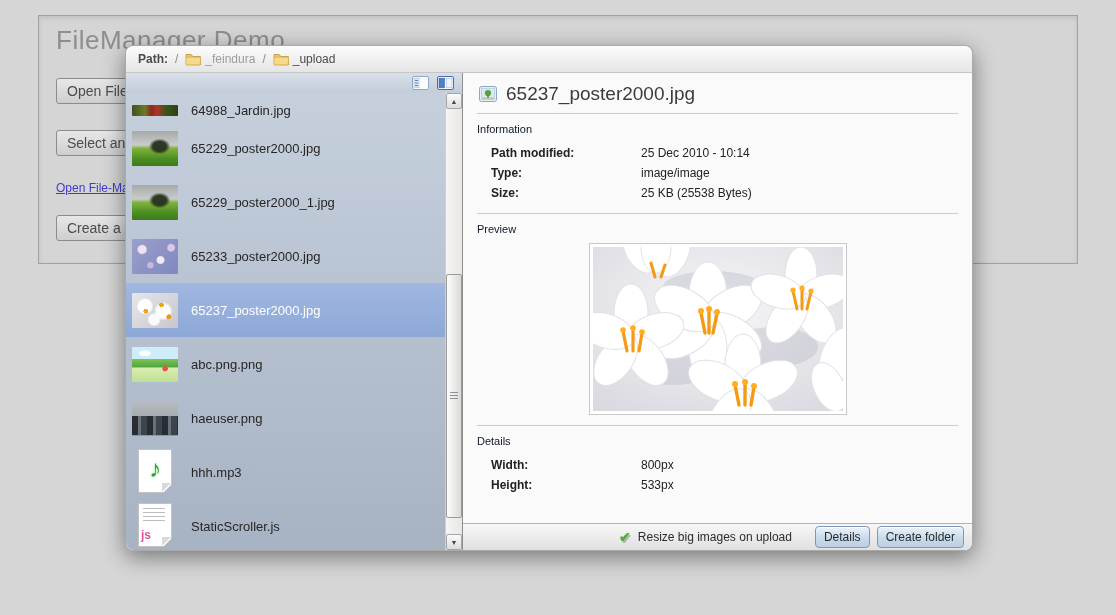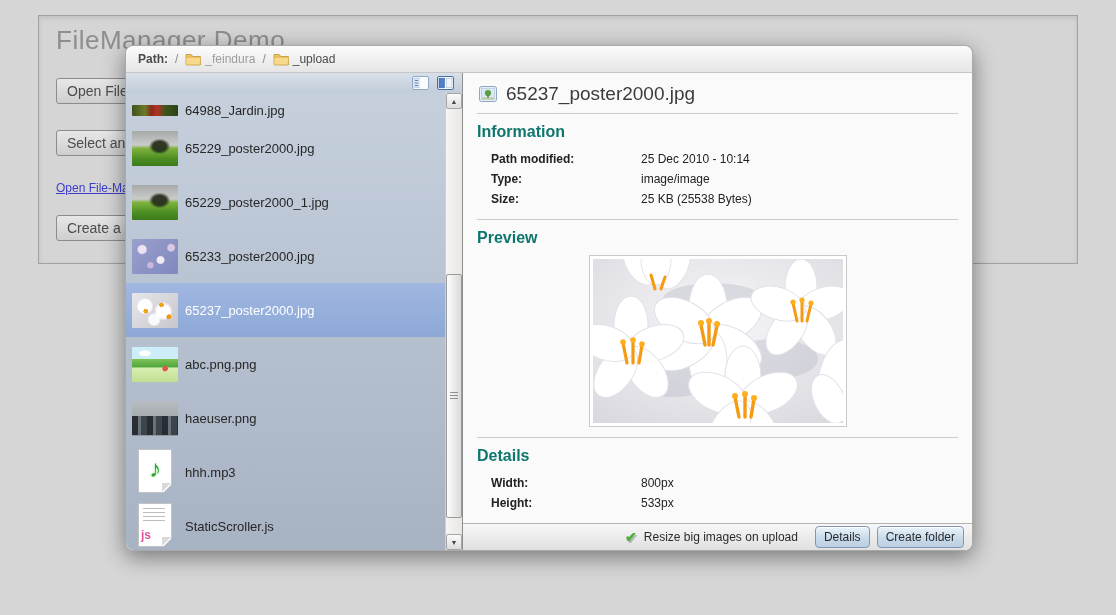--- a/index.html
+++ b/index.html
@@ -43,7 +43,7 @@
   .view-ic{ cursor:pointer; display:block; }
   .list-wrap{ flex:1; display:flex; overflow:hidden; }
   .file-list{ flex:1; background:linear-gradient(#c6d0dd,#a7b2c3); overflow:hidden; }
-  .row{ height:54px; display:flex; align-items:center; padding-left:6px; gap:7px; cursor:pointer; }
+  .row{ height:54px; display:flex; align-items:center; padding-left:6px; gap:13px; cursor:pointer; }
   .row.first{ height:28px; align-items:flex-end; padding-bottom:3px; }
   .row.selected{ background:linear-gradient(#a0b7e1,#8da8d6); }
   .fname{ font-size:13px; color:#262626; }

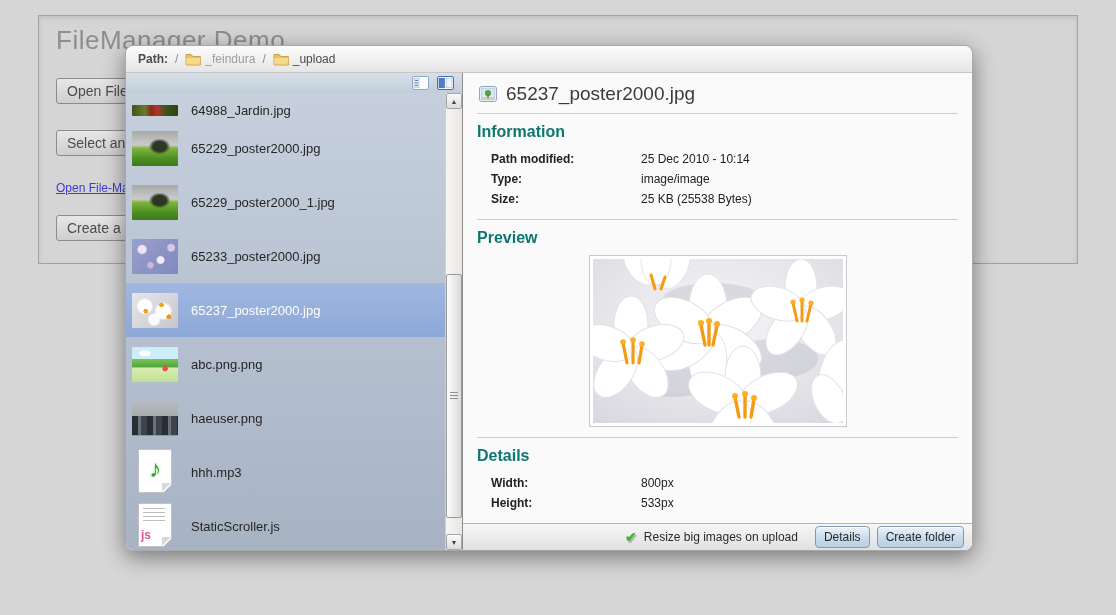--- a/index.html
+++ b/index.html
@@ -110,7 +110,7 @@
   .rp-content{ flex:1; padding:5px 14px 0; overflow:hidden; }
   .rp-titlerow{ display:flex; align-items:center; gap:9px; padding:5px 2px 8px; border-bottom:1px solid #cccccc; }
   .rp-title{ font-size:19px; color:#3c3c3c; }
-  .section-h{ font-weight:bold; font-size:16px; color:#0f766e; margin:9px 0 8px; }
+  .section-h{ font-weight:normal; font-size:11px; color:#0f172a; margin:9px 0 8px; }
   .kv{ display:flex; margin-left:14px; height:20px; align-items:center; font-size:12px; }
   .kv .k{ width:150px; font-weight:bold; color:#222; }
   .kv .v{ color:#222; }

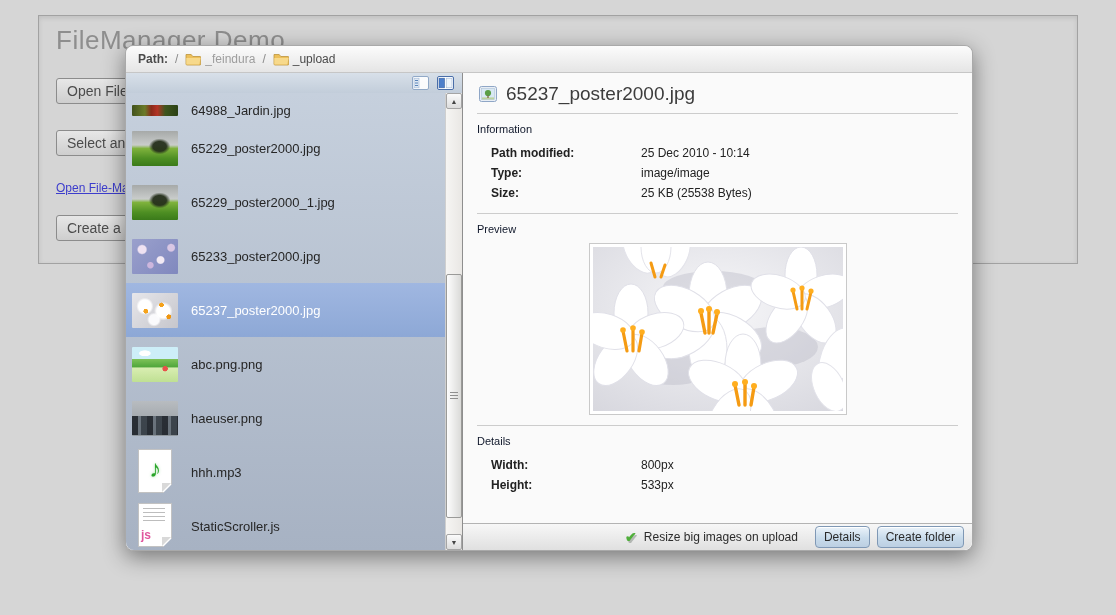--- a/index.html
+++ b/index.html
@@ -124,7 +124,7 @@
     justify-content:flex-end; gap:7px; padding:0 8px; font-size:12px; border-radius:0 0 8px 0; }
   .check{ color:#4fae3a; font-size:14px; font-weight:bold; cursor:pointer;
     text-shadow:1.5px 1.5px 0 rgba(115,125,115,.45); }
-  .resize-label{ color:#2c2c2c; margin-right:10px; }
+  .resize-label{ color:#2c2c2c; margin-right:16px; }
   .f-btn{ background:linear-gradient(#ebf3fa,#c8dbeb 55%,#bccfe2); border:1px solid #7f98b5;
     border-radius:4px; padding:3px 8px; font-size:12px; color:#2a2a2a; cursor:pointer;
     box-shadow:inset 0 1px 0 #ffffff; font-family:"Liberation Sans",sans-serif; }

